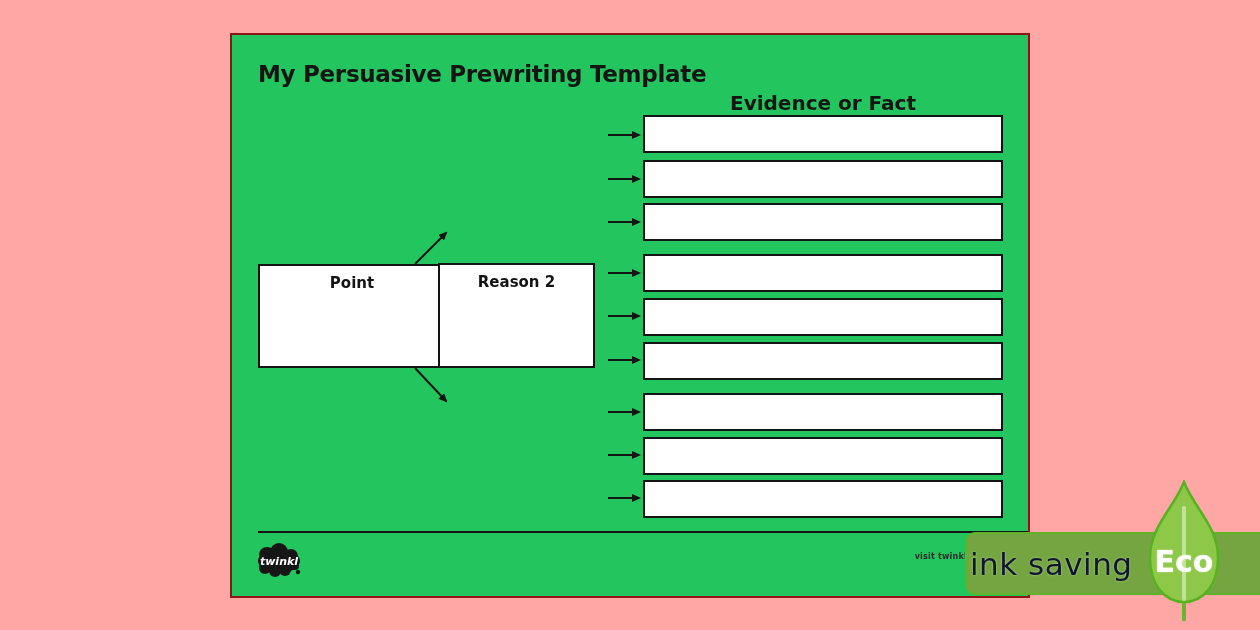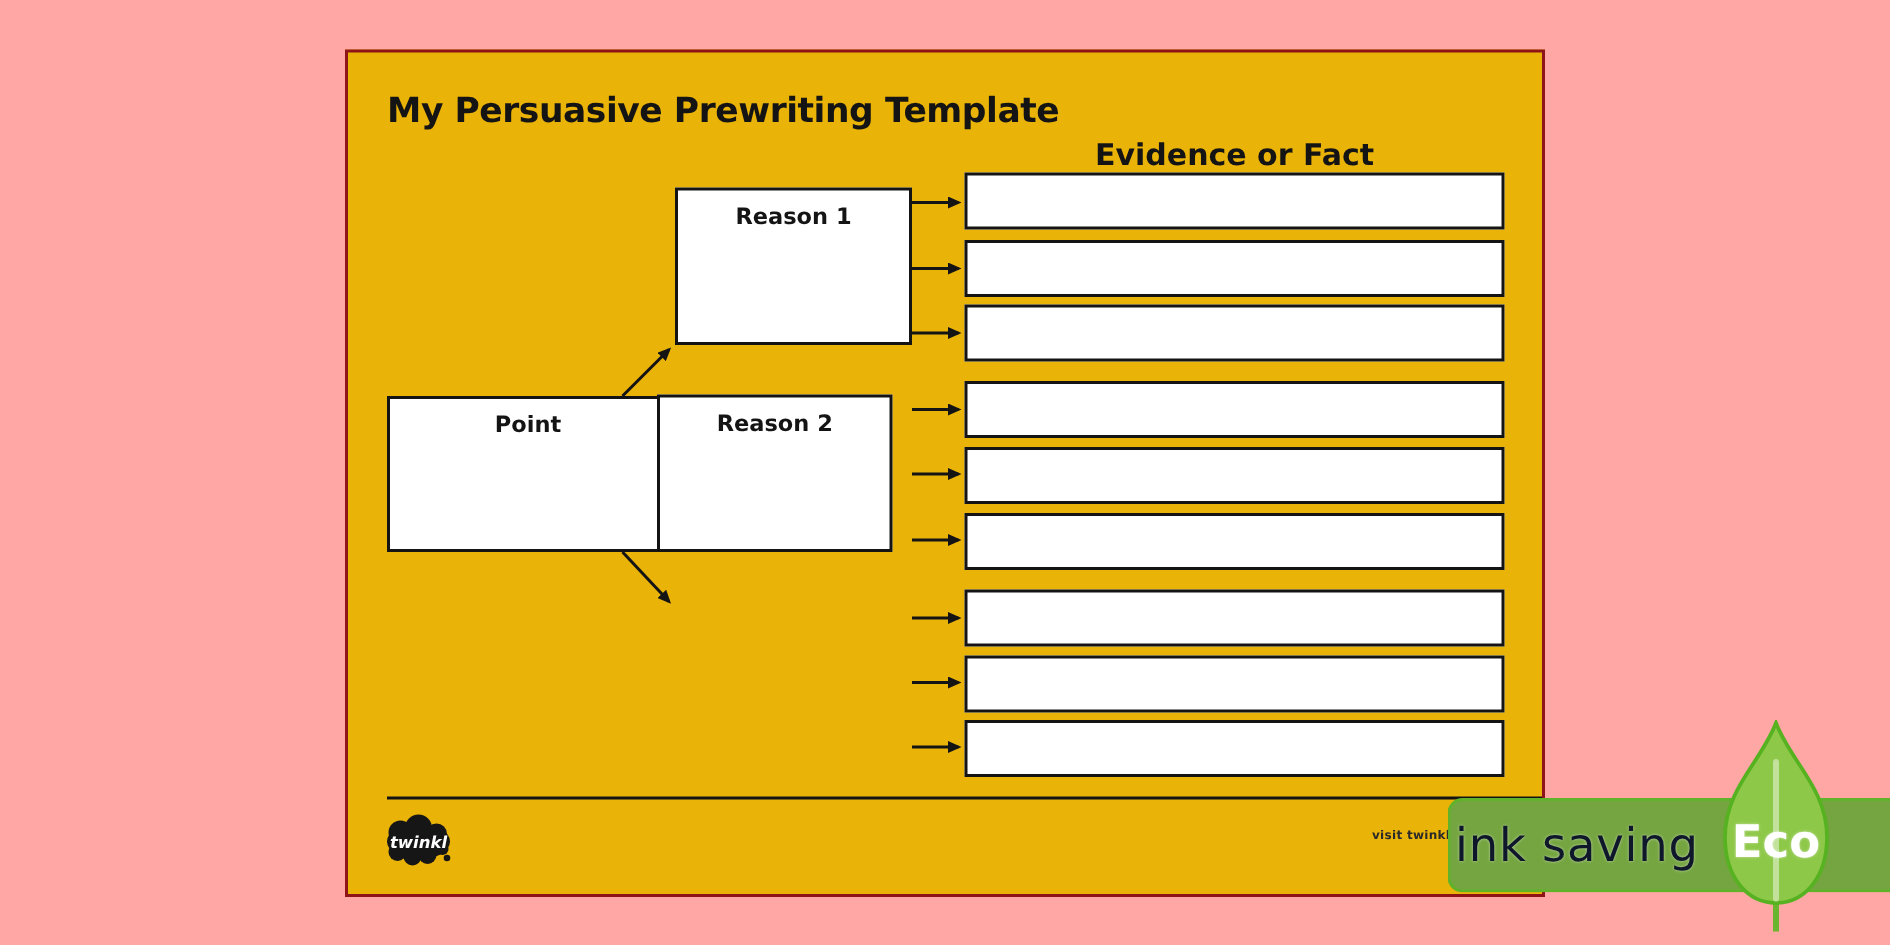--- a/index.html
+++ b/index.html
@@ -12,7 +12,7 @@
   .page {
     position:absolute; left:230px; top:33px;
     width:800px; height:565px;
-    background:#eab308;
+    background:#22c55e;
     border:2px solid #8e1418;
     z-index:1;
   }

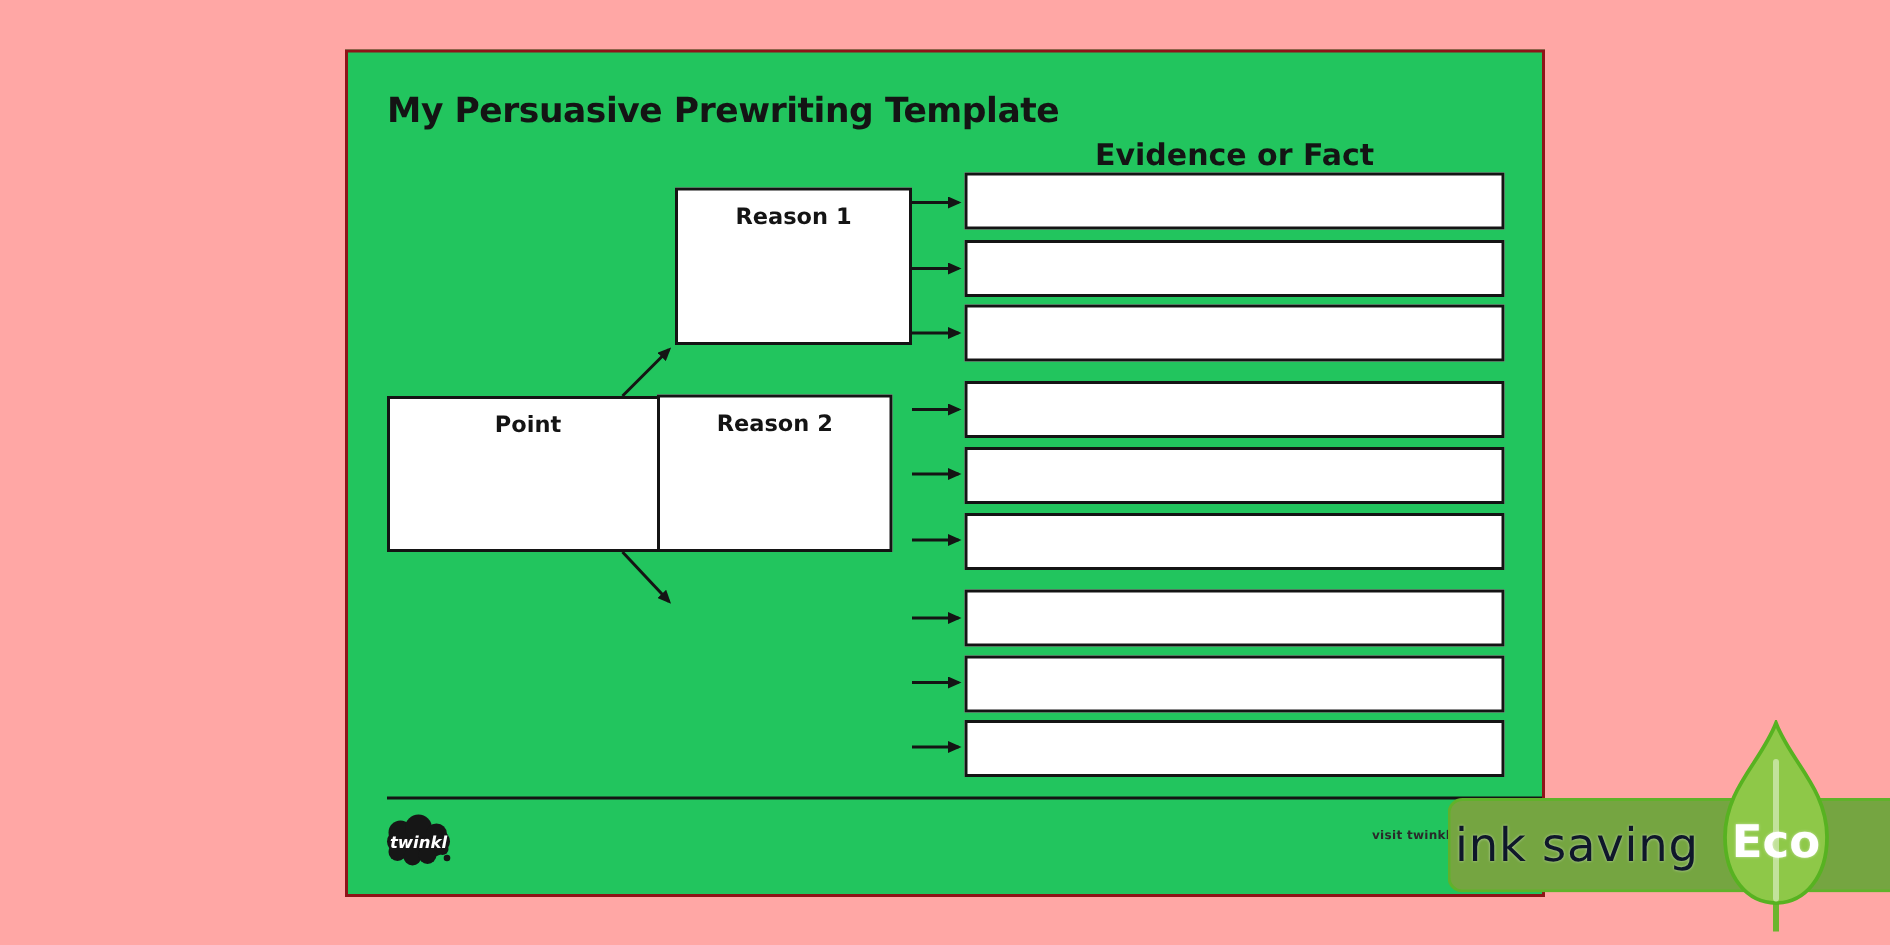--- a/index.html
+++ b/index.html
@@ -120,9 +120,6 @@
     <div class="node-box box-point">
       <span>Point</span>
     </div>
-    <div class="node-box box-r1">
-      <span>Reason 1</span>
-    </div>
     <div class="node-box box-r2">
       <span>Reason 2</span>
     </div>

